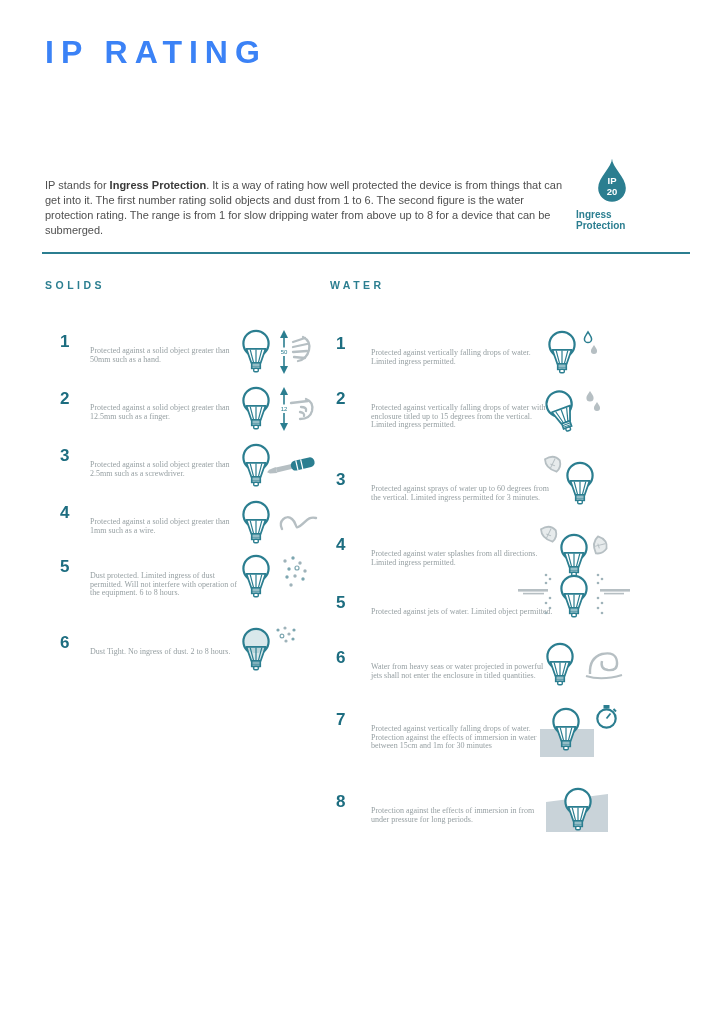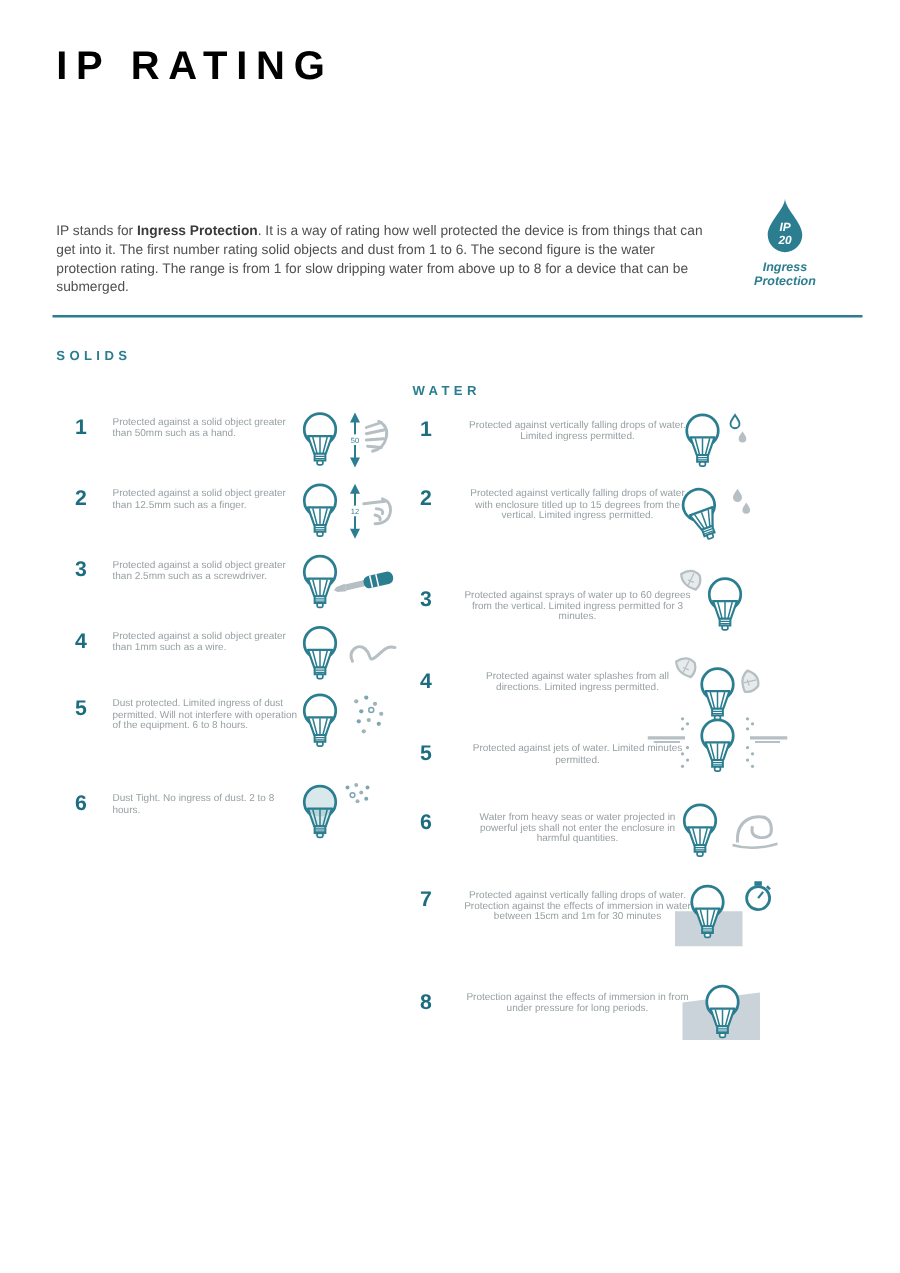--- a/index.html
+++ b/index.html
@@ -9,7 +9,7 @@
   }
   .title{
     position:absolute;left:45px;top:34px;font-size:32px;font-weight:bold;
-    letter-spacing:7px;color:#000000;
+    letter-spacing:7px;color:#3b82f6;
   }
   .intro{
     position:absolute;left:45px;top:167px;width:522px;font-size:11px;

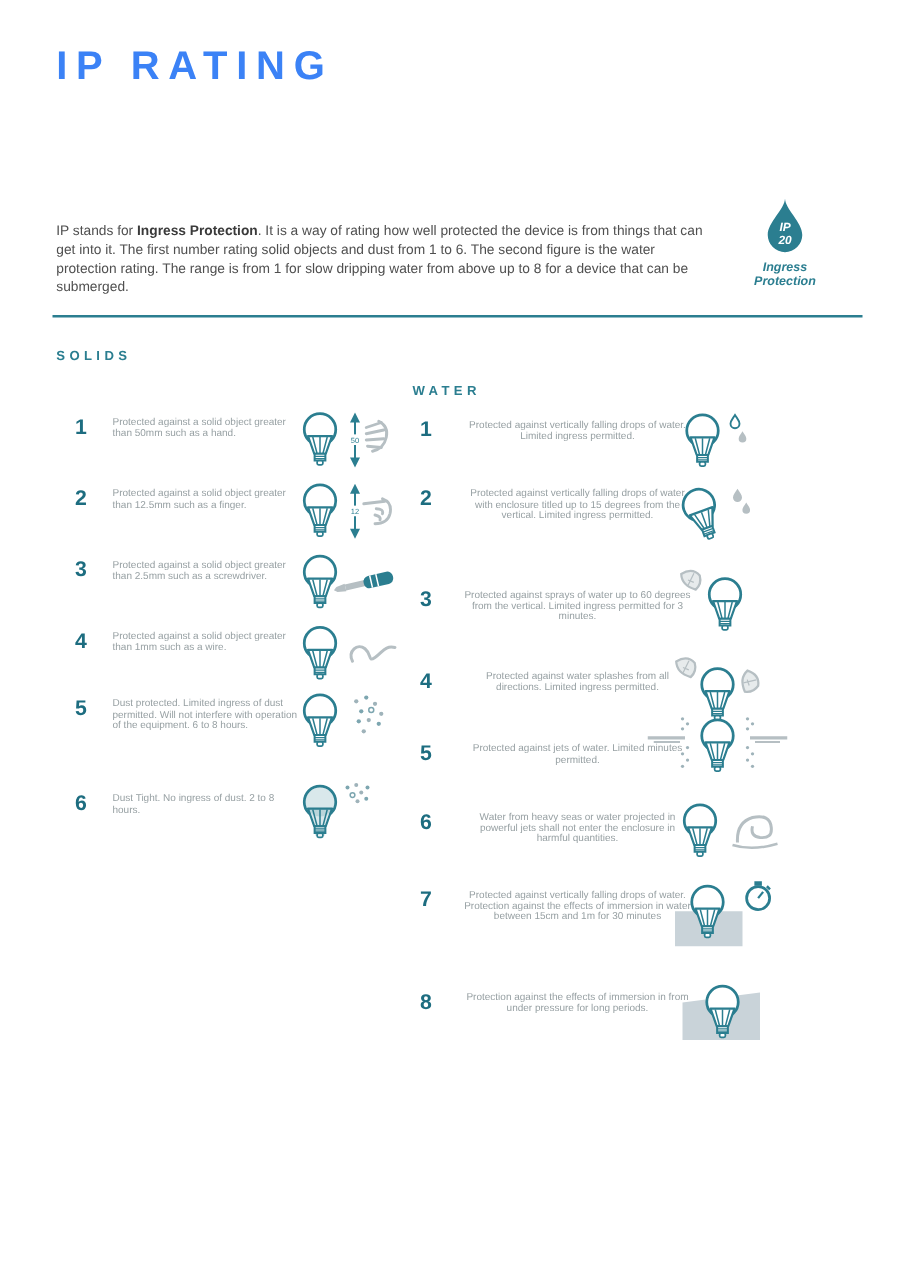--- a/index.html
+++ b/index.html
@@ -16,7 +16,7 @@
     line-height:15px;color:#4f4f4f;
   }
   .intro b{color:#3a3a3a;}
-  .badge{position:absolute;left:592px;top:156px;width:72px;text-align:center;font-style:italic;}
+  .badge{position:absolute;left:576px;top:156px;width:72px;}
   .badge svg{display:block;margin:0 auto;}
   .badge-caption{font-size:10px;font-weight:bold;color:#2b7e90;line-height:11px;margin-top:3px;}
   .divider{position:absolute;left:42px;top:252px;width:648px;height:2px;background:#2b7e90;}

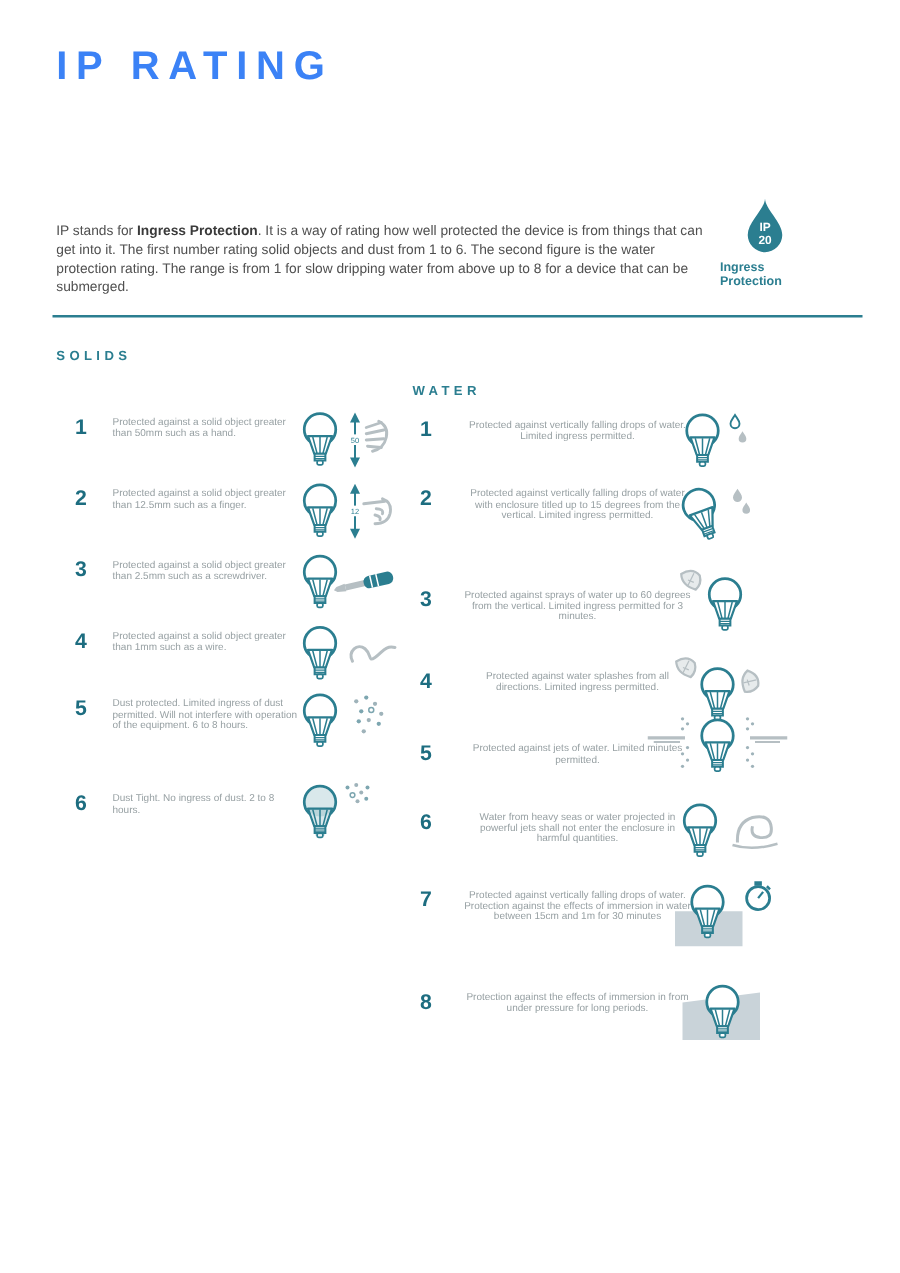--- a/index.html
+++ b/index.html
@@ -25,7 +25,7 @@
     letter-spacing:3.5px;color:#2b7e90;
   }
   .col-head.solids{left:45px;text-align:right;}
-  .col-head.water{left:330px;margin-top:28px;}
+  .col-head.water{left:330px;}
   .item{position:absolute;left:0;width:720px;height:0;}
   .num{position:absolute;top:0;font-size:17px;font-weight:bold;color:#1d6d80;line-height:1;}
   .desc{position:absolute;top:1px;font-size:8px;line-height:8.6px;color:#97A0A3;}

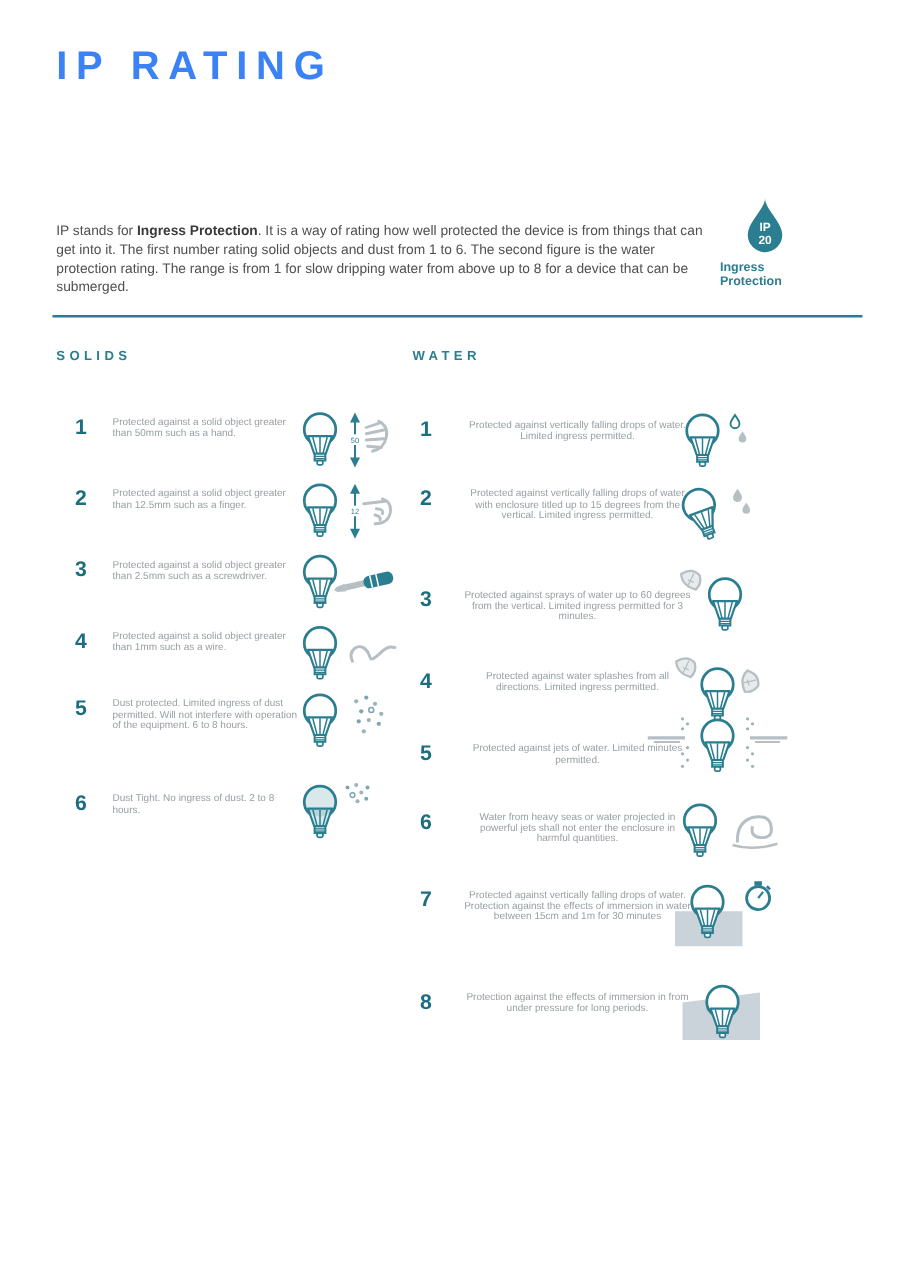--- a/index.html
+++ b/index.html
@@ -28,7 +28,7 @@
   .col-head.water{left:330px;}
   .item{position:absolute;left:0;width:720px;height:0;}
   .num{position:absolute;top:0;font-size:17px;font-weight:bold;color:#1d6d80;line-height:1;}
-  .desc{position:absolute;top:1px;font-size:8px;line-height:8.6px;color:#97A0A3;}
+  .desc{position:absolute;top:14px;font-size:8px;line-height:8.6px;color:#97A0A3;font-family:Liberation Serif, serif;}
   .s .num{left:60px;}
   .s .desc{left:90px;width:152px;}
   .w .num{left:336px;}

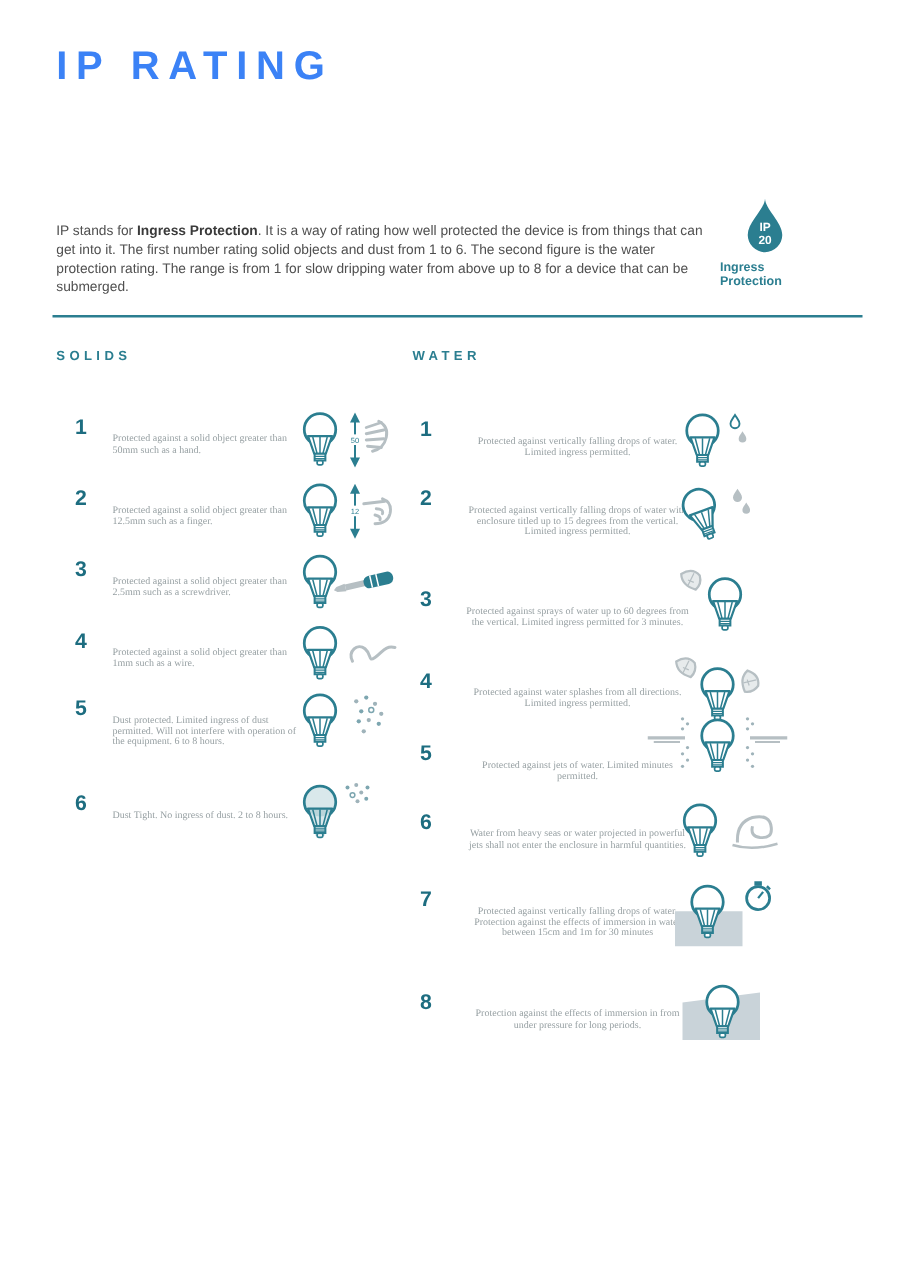--- a/index.html
+++ b/index.html
@@ -32,7 +32,7 @@
   .s .num{left:60px;}
   .s .desc{left:90px;width:152px;}
   .w .num{left:336px;}
-  .w .desc{left:371px;width:182px;text-align:center;}
+  .w .desc{left:371px;width:182px;}
   .icon{position:absolute;}
 </style>
 </head>

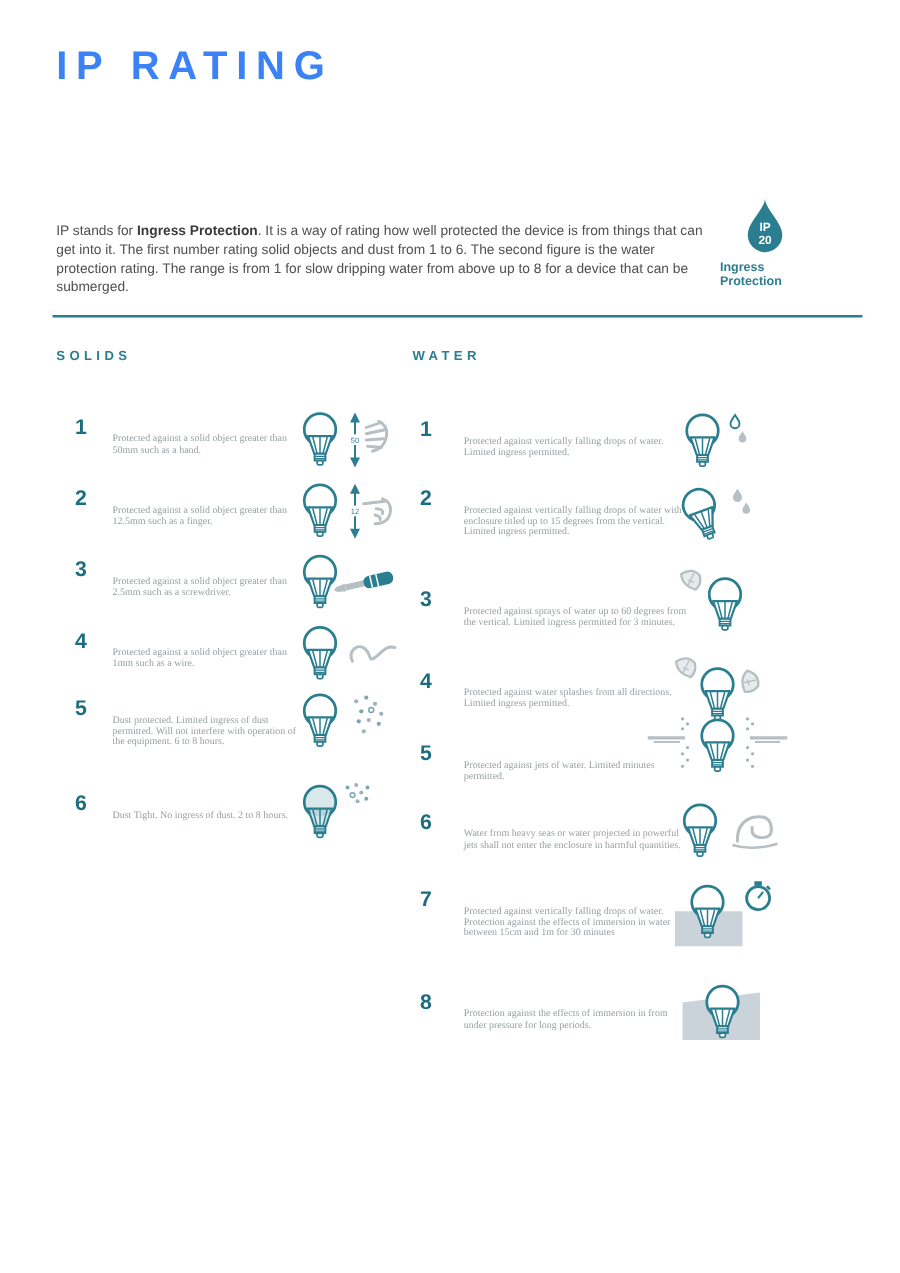--- a/index.html
+++ b/index.html
@@ -240,7 +240,7 @@
 
   <div class="item w" style="top:594px">
     <div class="num">5</div>
-    <div class="desc">Protected against jets of water. Limited minutes permitted.</div>
+    <div class="desc">Protected against jets of water. Limited object permitted.</div>
     <svg class="icon" style="left:518px;top:-24px" width="112" height="54" viewBox="0 0 112 54">
       <g fill="#b6bfc3">
         <rect x="0" y="19" width="30" height="2.6"></rect>

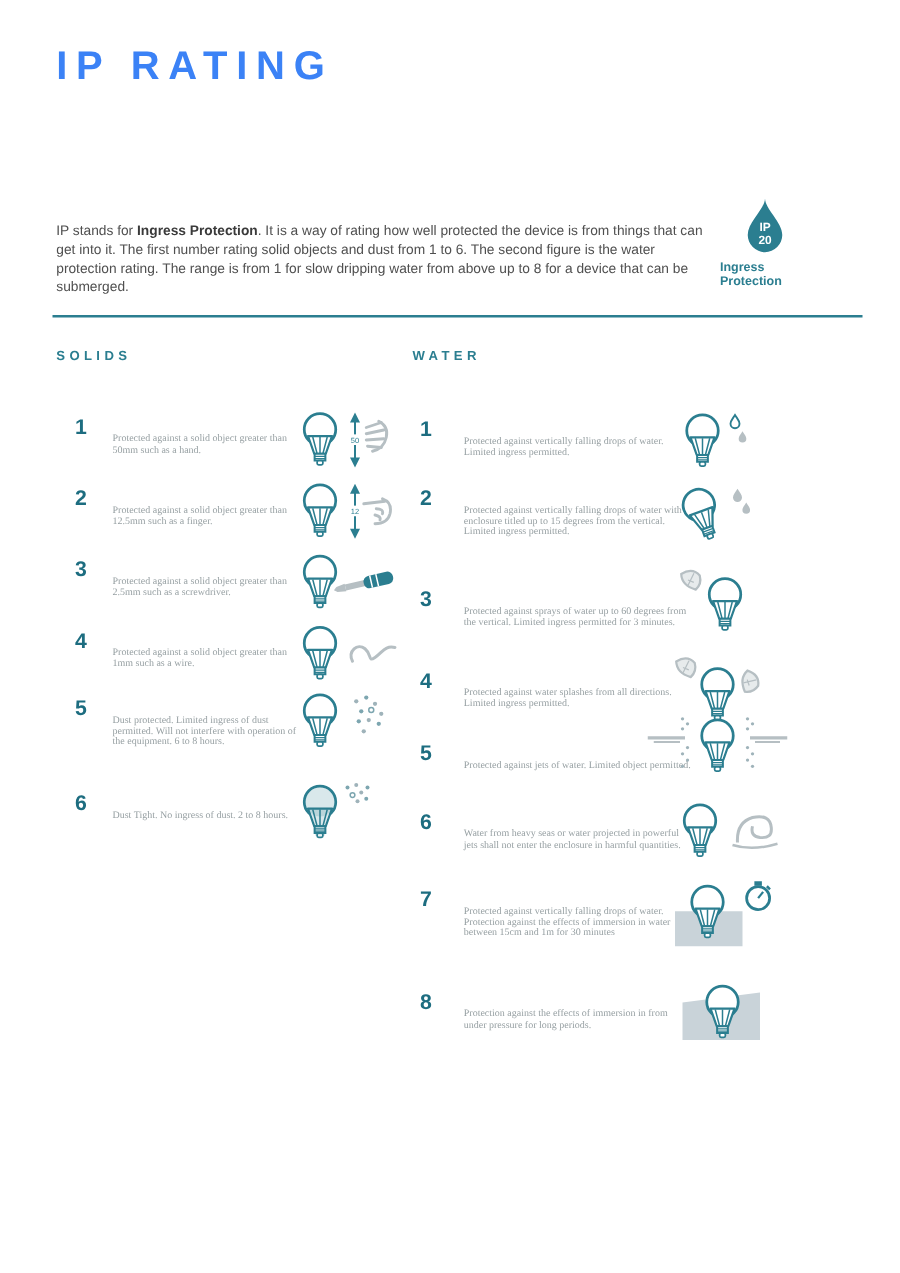--- a/index.html
+++ b/index.html
@@ -270,7 +270,7 @@
 
   <div class="item w" style="top:649px">
     <div class="num">6</div>
-    <div class="desc">Water from heavy seas or water projected in powerful jets shall not enter the enclosure in harmful quantities.</div>
+    <div class="desc">Water from heavy seas or water projected in powerful jets shall not enter the enclosure in titled quantities.</div>
     <svg class="icon" style="left:540px;top:-9px" width="86" height="52" viewBox="0 0 86 52">
       <use href="#bulb" x="0" y="1" width="40" height="48" color="#2b7e90"></use>
       <g stroke="#b6bfc3" fill="none">

